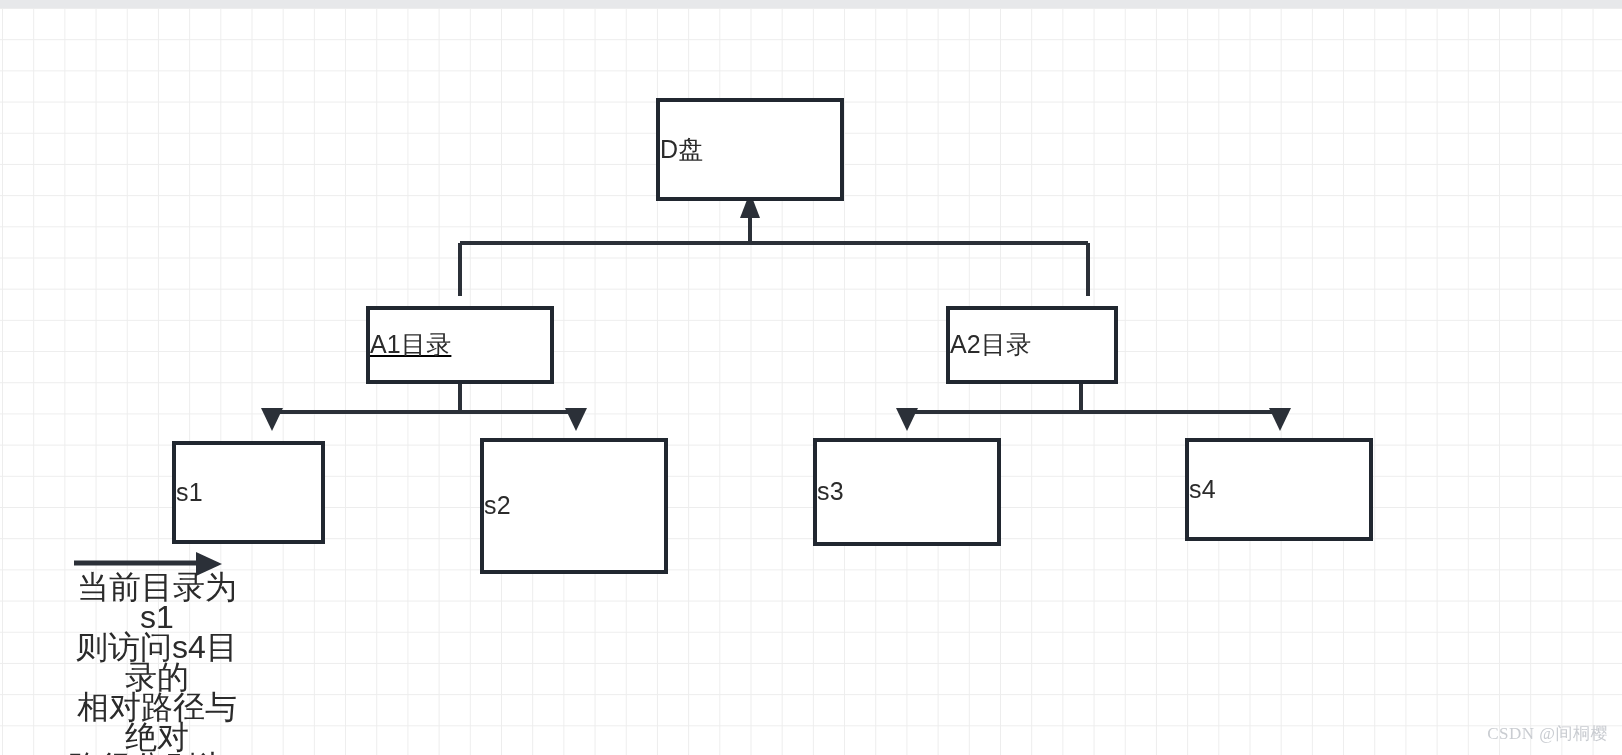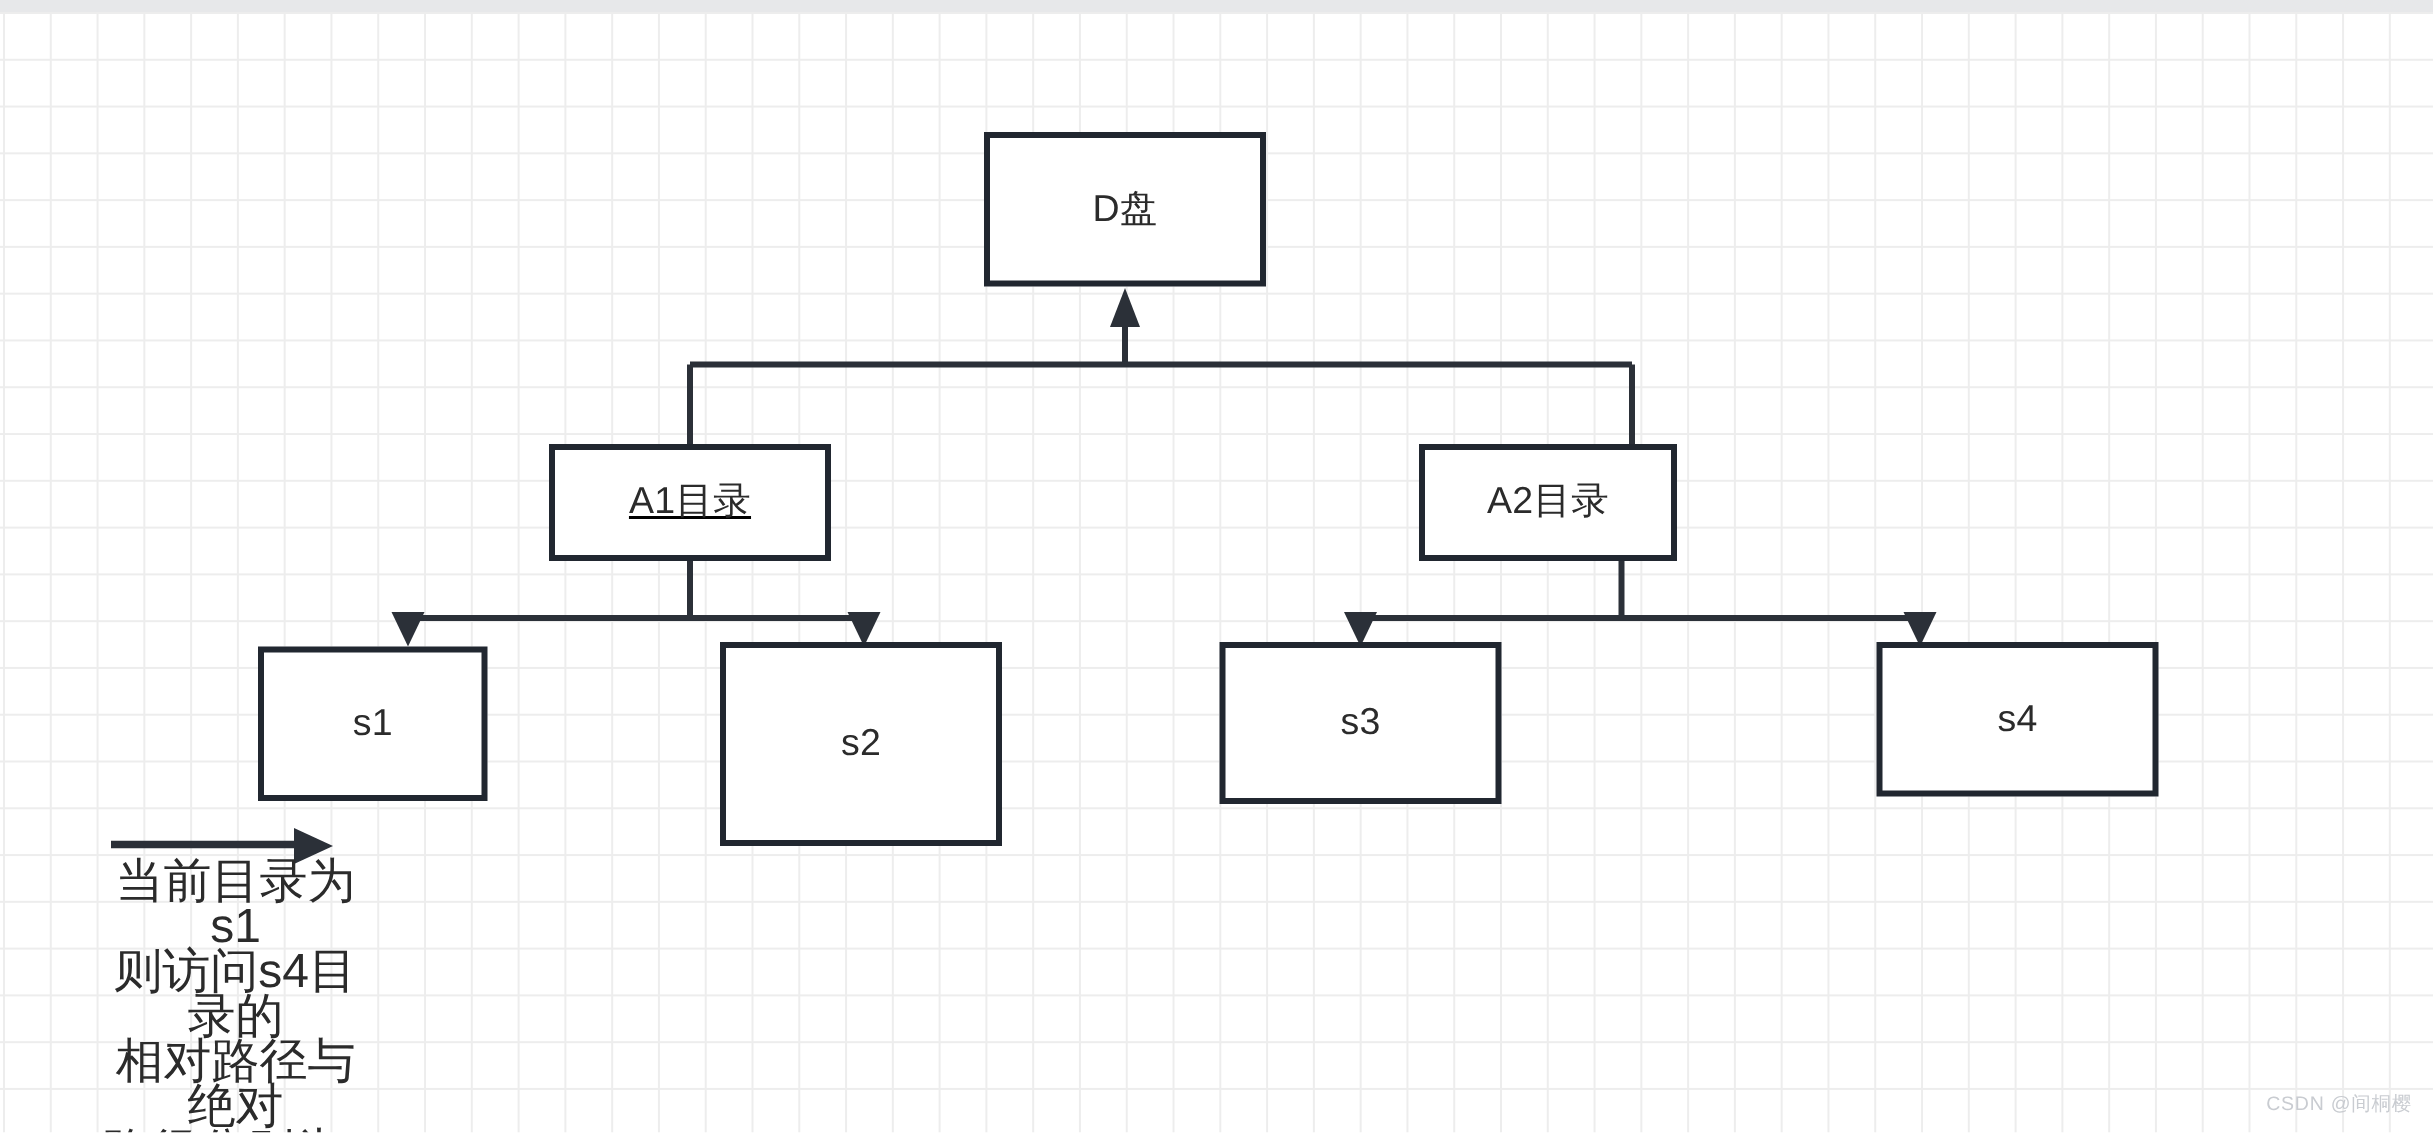--- a/index.html
+++ b/index.html
@@ -45,7 +45,8 @@
     border: 4px solid #212730;
     display: flex;
     align-items: center;
-    justify-content: center;
+    justify-content: flex-start;
+    margin-top: 10px;
   }
   .node-label {
     color: #2b2b2b;

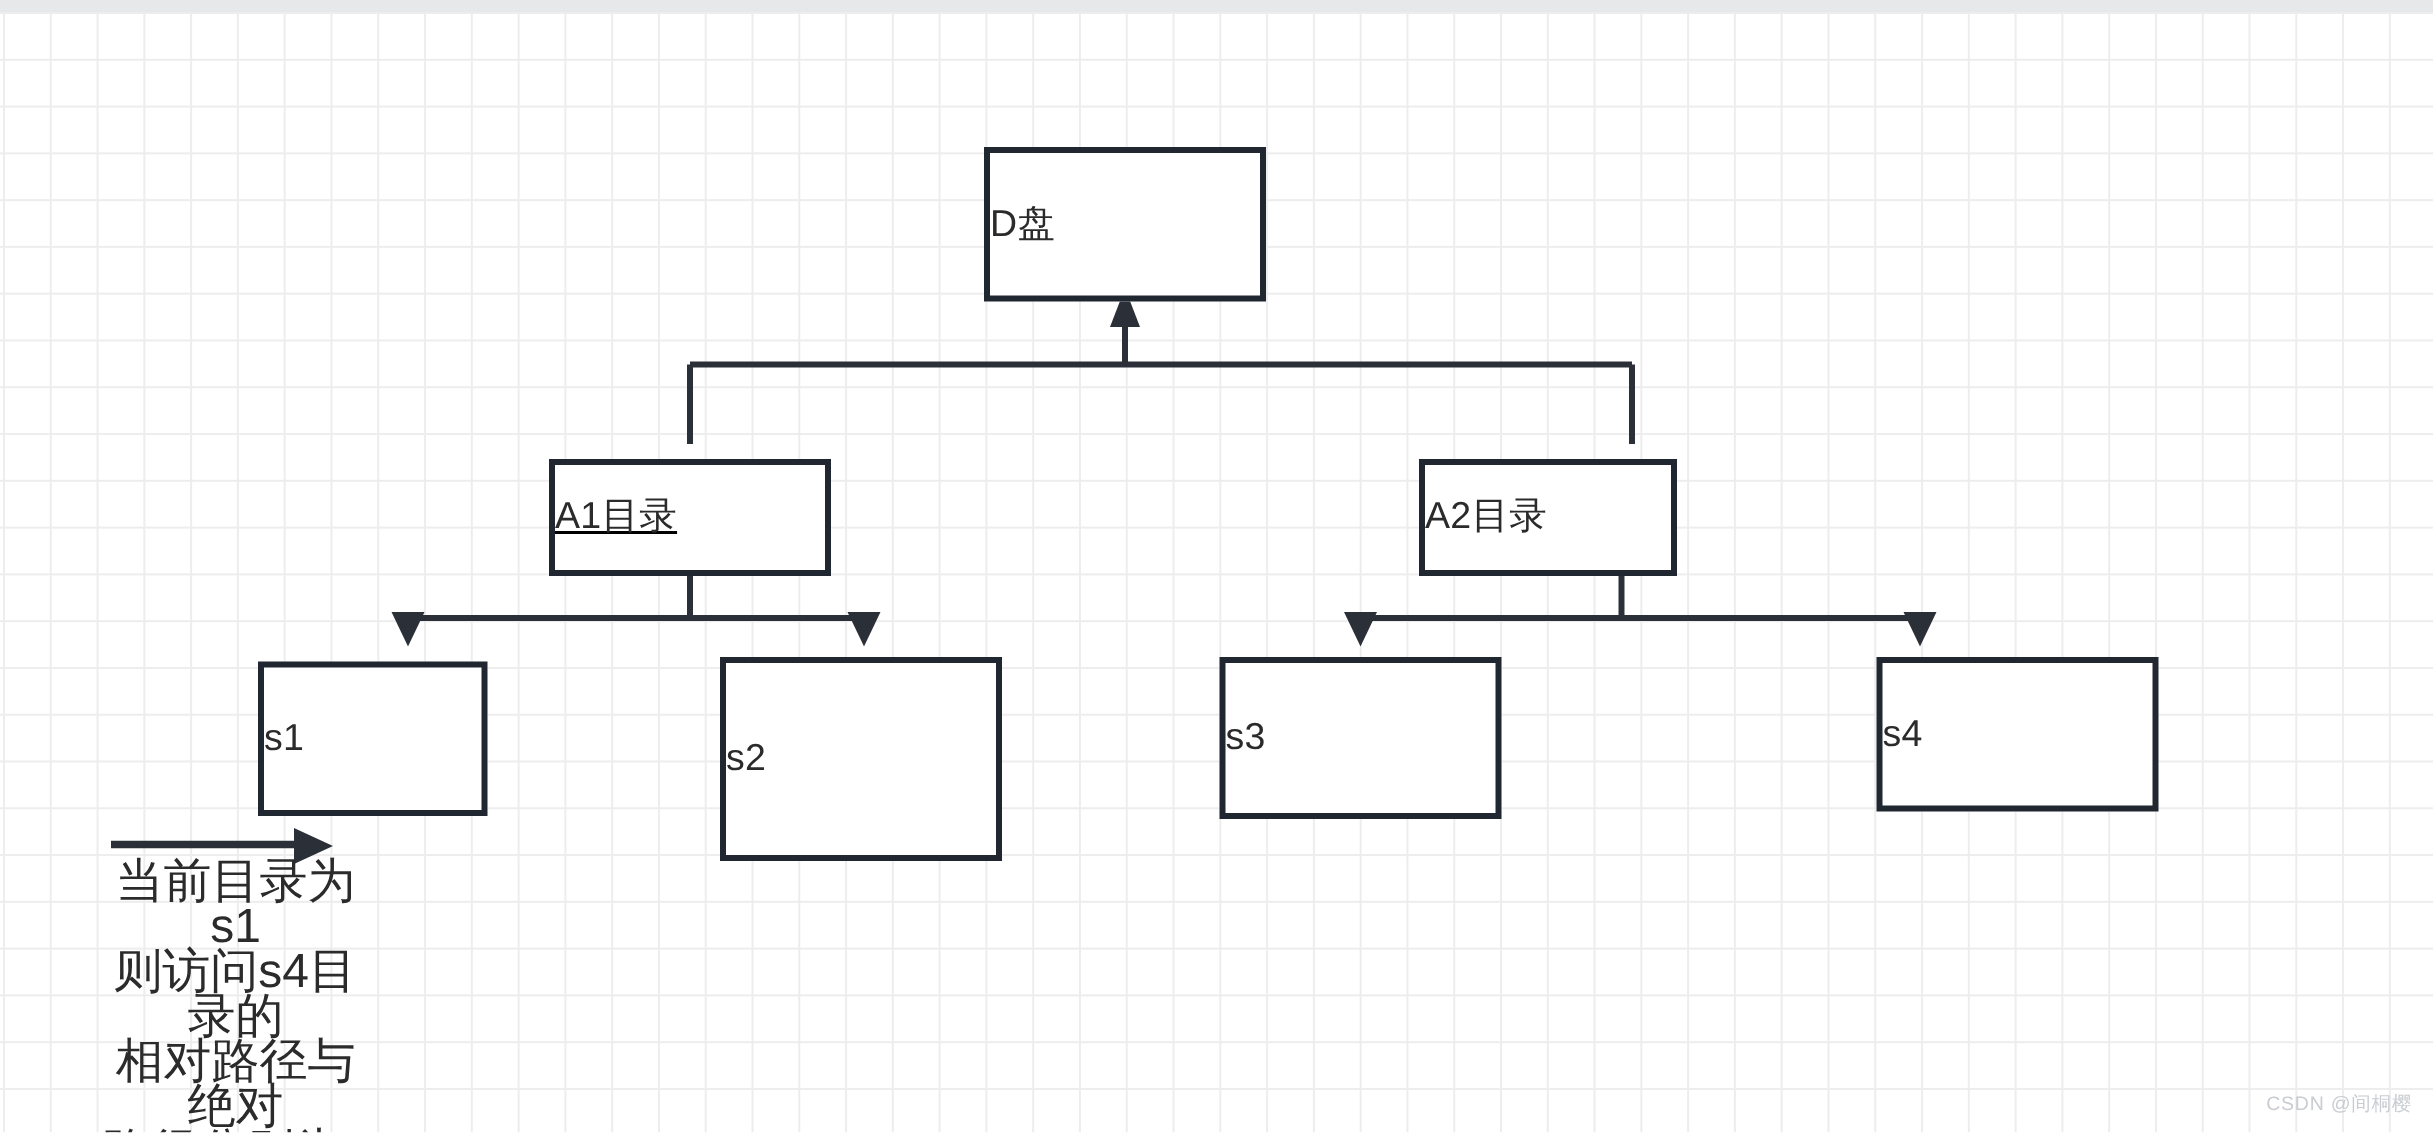--- a/index.html
+++ b/index.html
@@ -147,7 +147,7 @@
     <span class="node-label">s3</span>
   </div>
 
-  <div class="node-box" style="left:1251px; top:428px; width:188px; height:103px;">
+  <div class="node-box" style="left:1185px; top:428px; width:188px; height:103px;">
     <span class="node-label">s4</span>
   </div>
 

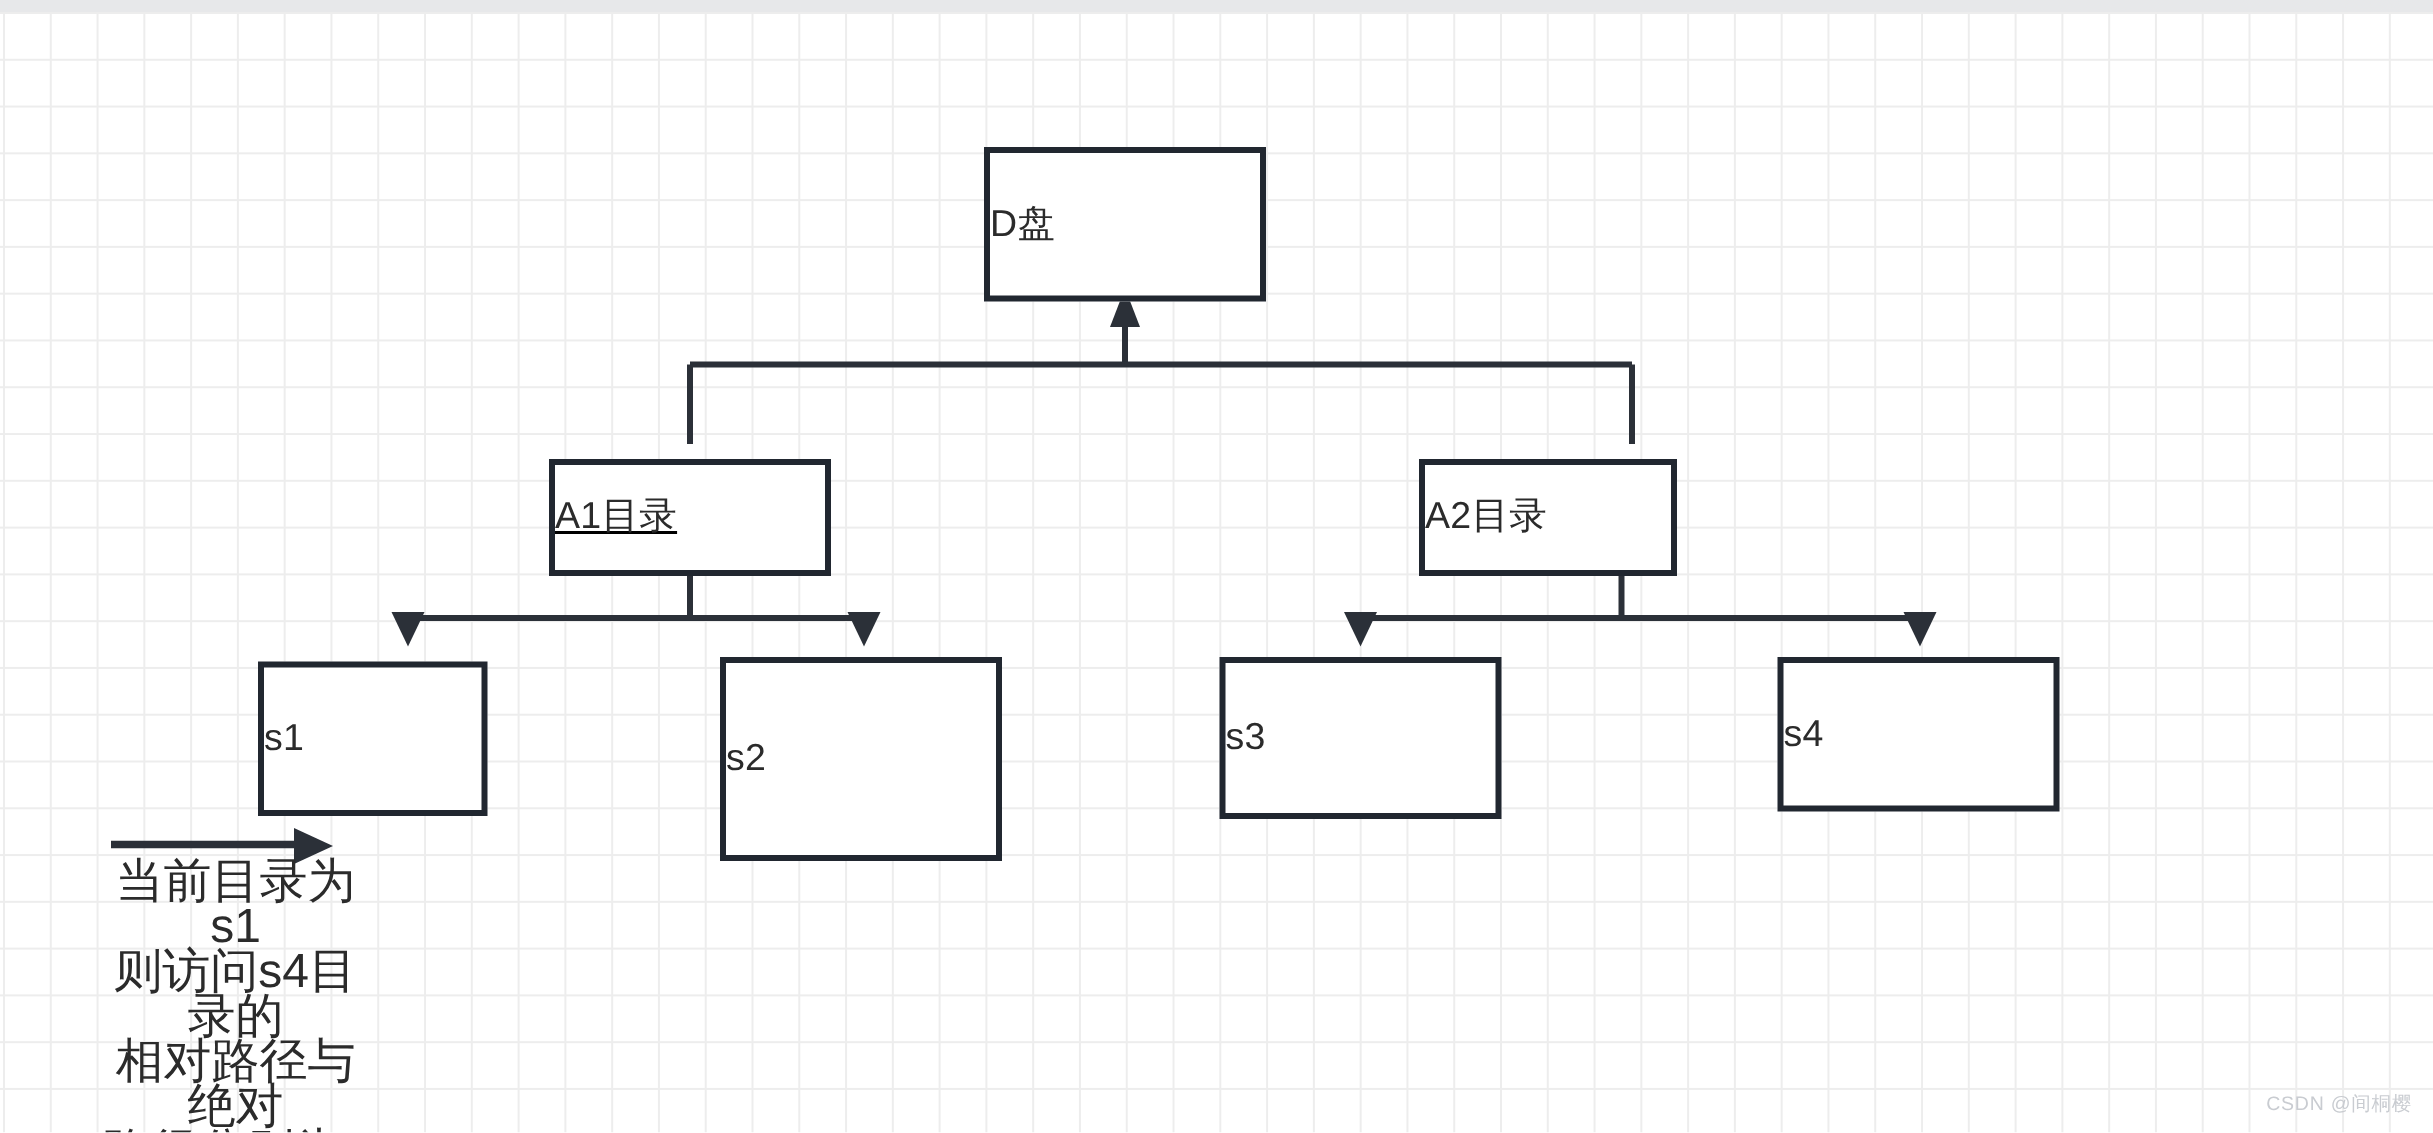--- a/index.html
+++ b/index.html
@@ -71,9 +71,10 @@
     right: 14px;
     bottom: 10px;
     color: #c9ccd1;
-    font-size: 13px;
+    font-size: 17px;
     letter-spacing: 0.5px;
     user-select: none;
+    font-family: Liberation Serif, serif;
   }
 </style>
 </head>

